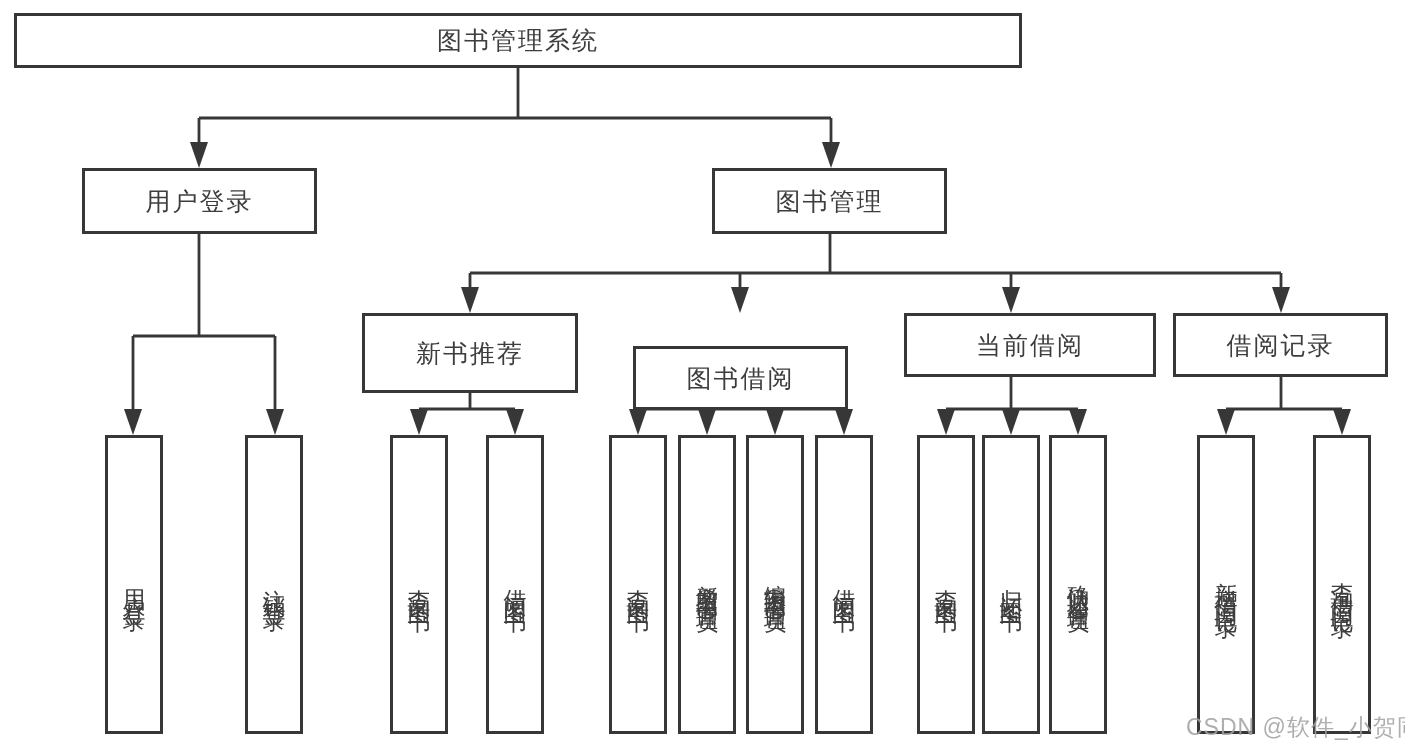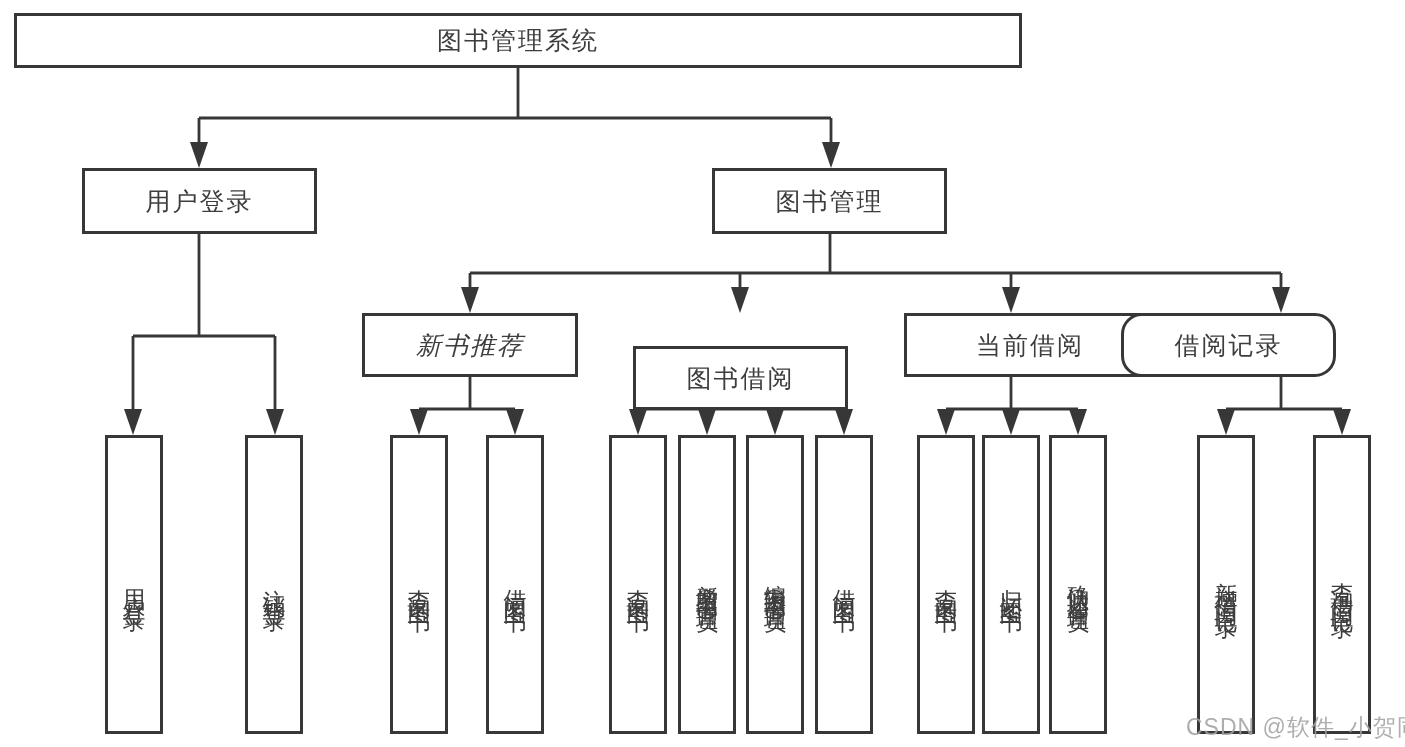--- a/index.html
+++ b/index.html
@@ -38,7 +38,7 @@
   .node.root   { left: 14px;   top: 13px;  width: 1008px; height: 55px; }
   .node.lv2a   { left: 82px;   top: 168px; width: 235px;  height: 66px; }
   .node.lv2b   { left: 712px;  top: 168px; width: 235px;  height: 66px; font-family: Liberation Serif, serif; }
-  .node.lv3a   { left: 362px;  top: 313px; width: 216px;  height: 64px; font-style: italic; }
+  .node.lv3a   { left: 362px;  top: 313px; width: 216px;  height: 80px; }
   .node.lv3b   { left: 633px;  top: 313px; width: 215px;  height: 64px; margin-top: 33px; }
   .node.lv3c   { left: 904px;  top: 313px; width: 252px;  height: 64px; }
   .node.lv3d   { left: 1121px; top: 313px; width: 215px;  height: 64px; border-radius: 21px; }

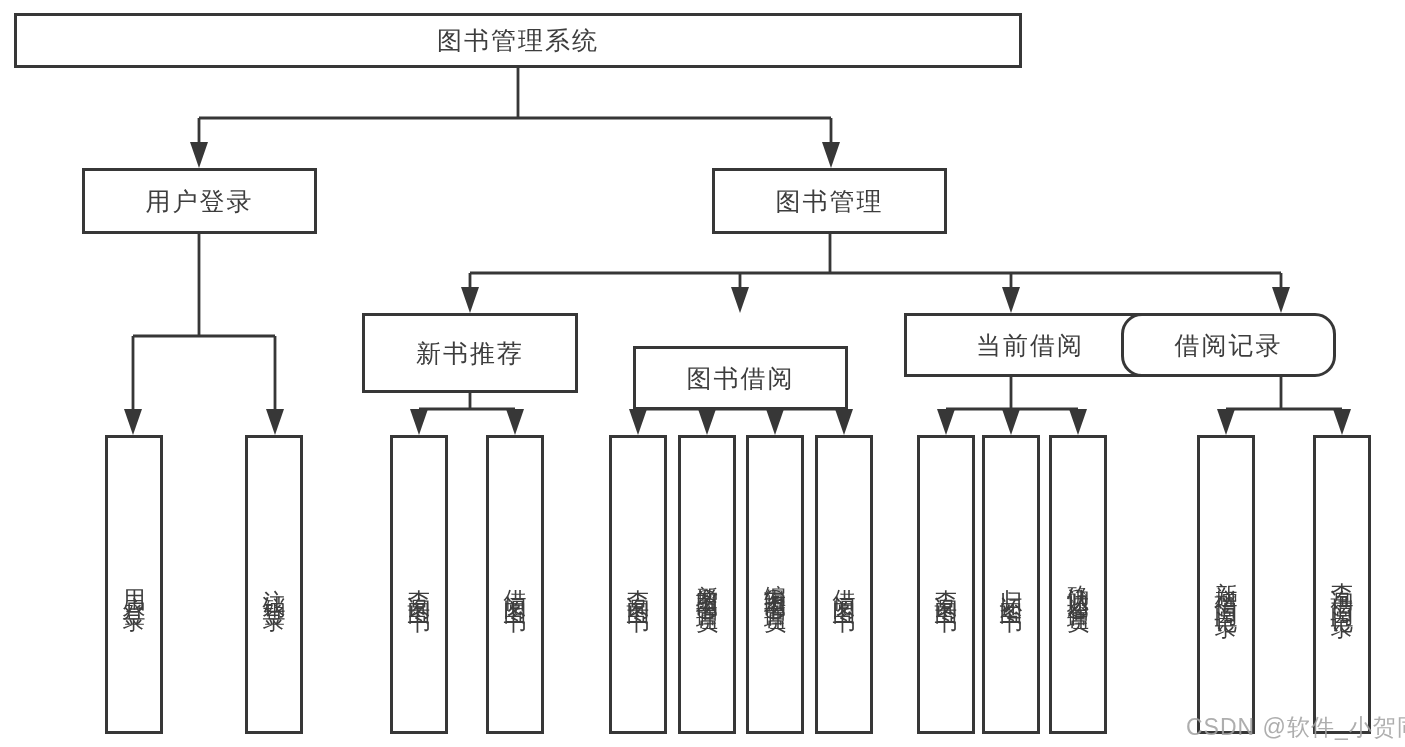--- a/index.html
+++ b/index.html
@@ -41,7 +41,7 @@
   .node.lv3a   { left: 362px;  top: 313px; width: 216px;  height: 80px; }
   .node.lv3b   { left: 633px;  top: 313px; width: 215px;  height: 64px; margin-top: 33px; }
   .node.lv3c   { left: 904px;  top: 313px; width: 252px;  height: 64px; }
-  .node.lv3d   { left: 1121px; top: 313px; width: 215px;  height: 64px; border-radius: 21px; }
+  .node.lv3d   { left: 1173px; top: 313px; width: 215px;  height: 64px; }
   .leaf {
     position: absolute;
     box-sizing: border-box;

